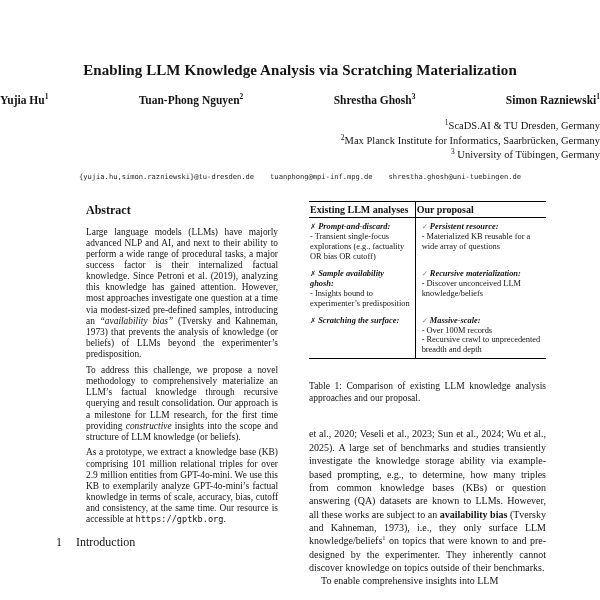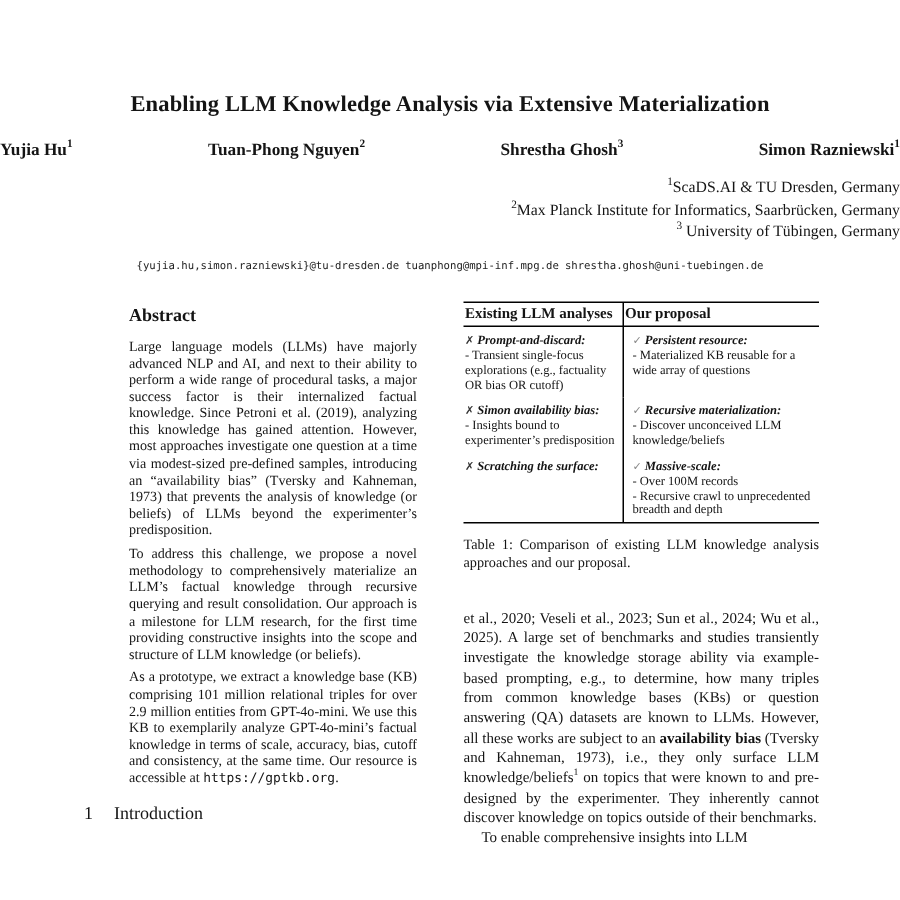--- a/index.html
+++ b/index.html
@@ -72,7 +72,7 @@
 
 <div class="page">
 
-  <div class="title">Enabling LLM Knowledge Analysis via Extensive Materialization</div>
+  <div class="title">Enabling LLM Knowledge Analysis via Scratching Materialization</div>
 
   <div class="authors">
     <span><span>Yujia Hu</span><sup>1</sup></span>

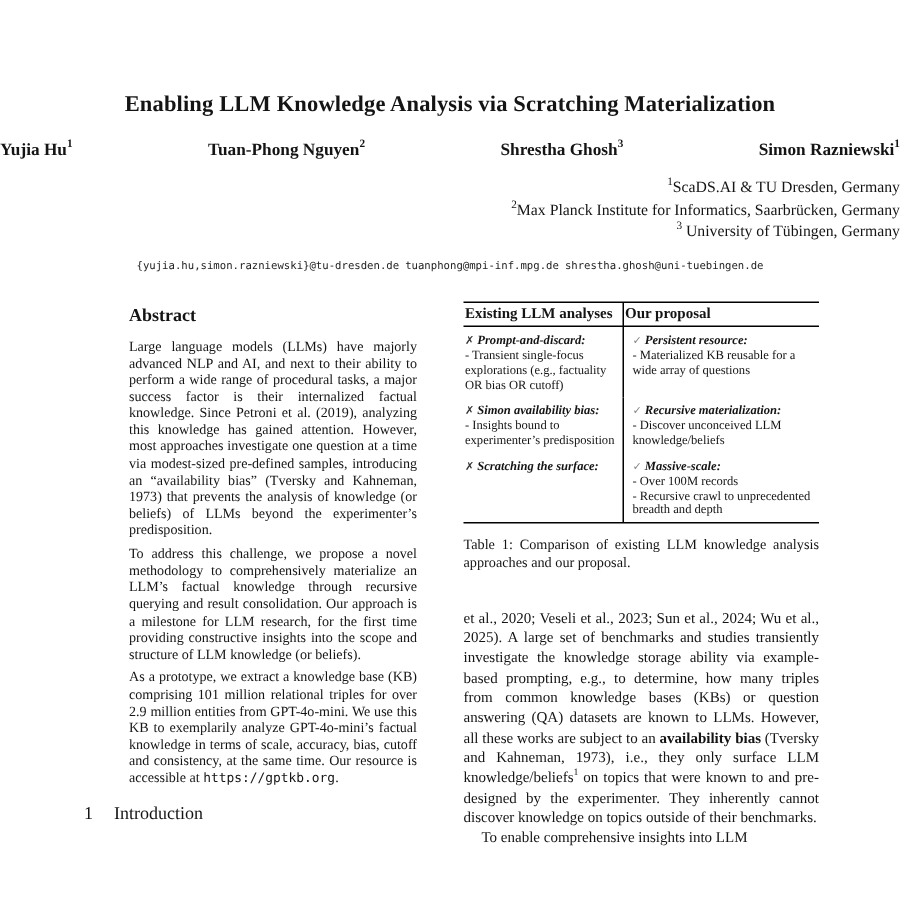--- a/index.html
+++ b/index.html
@@ -19,7 +19,7 @@
   .authors sup,.affil sup{font-size:7.5px;line-height:0;}
   .affils{margin-top:13px;text-align:right;font-size:10.5px;line-height:14.5px;}
   .emails{
-    margin-top:9px;display:flex;justify-content:center;gap:4px;
+    margin-top:9px;display:flex;justify-content:center;gap:16px;
     font-family:"DejaVu Sans Mono","Liberation Mono",monospace;font-size:7.1px;
     color:#222;
   }

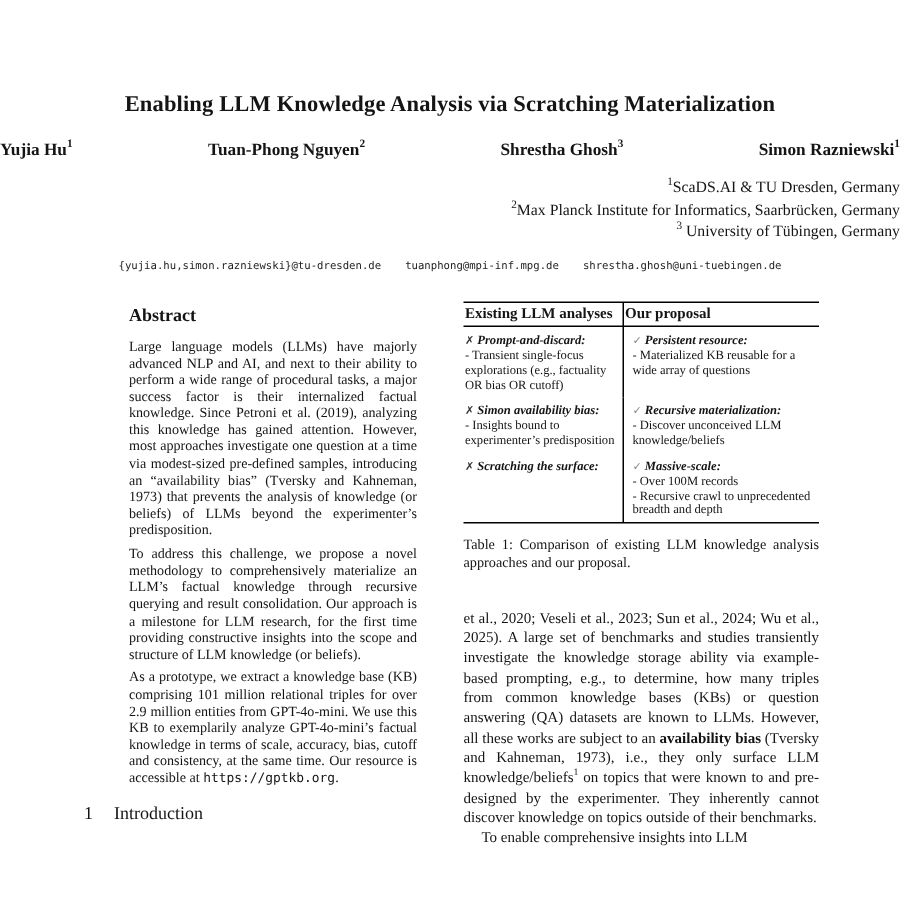--- a/index.html
+++ b/index.html
@@ -123,7 +123,7 @@
         </div>
 
         <div class="cell l">
-          <div class="cell-title"><span class="mark no">✗</span><span>Simon availability bias:</span></div>
+          <div class="cell-title"><span class="mark no">✗</span><span>Sample availability ghosh:</span></div>
           <div class="cell-items">- Insights bound to experimenter’s predisposition</div>
         </div>
         <div class="cell r">

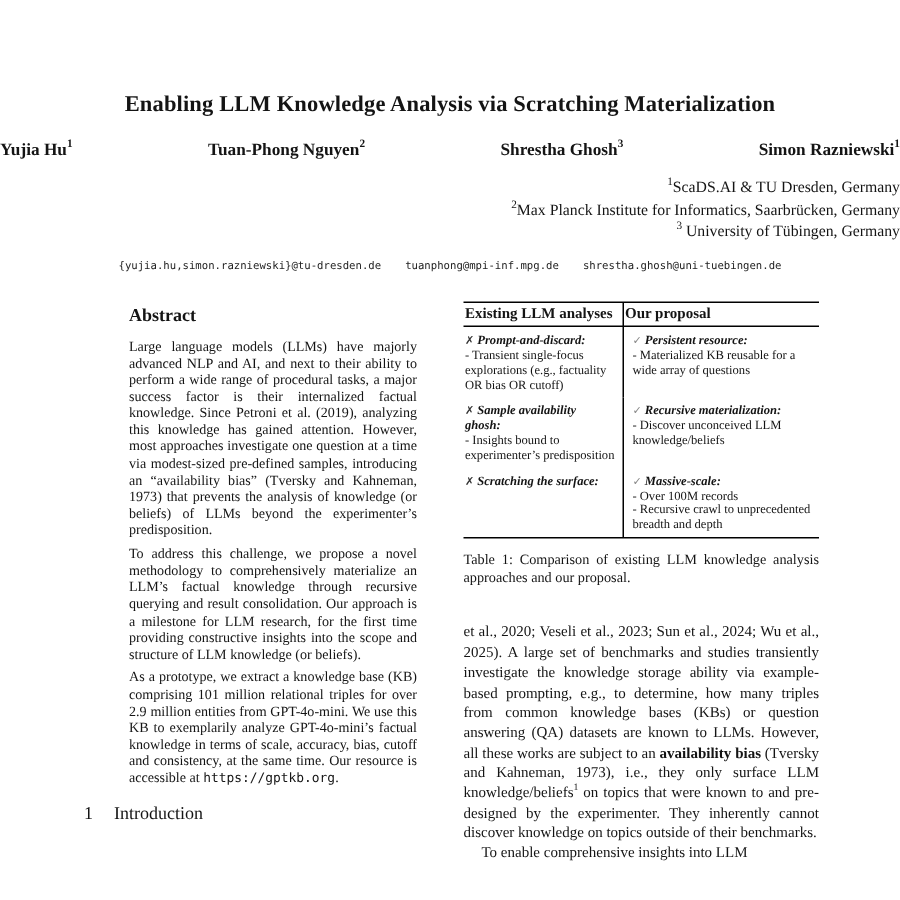--- a/index.html
+++ b/index.html
@@ -33,7 +33,7 @@
     margin:0 15px 0 30px;font-size:9.4px;line-height:11.15px;text-align:justify;
   }
   .abstract-body p{margin:0 0 4.5px 0;}
-  .abstract-body .it{}
+  .abstract-body .it{font-style:italic;}
   .mono{font-family:"DejaVu Sans Mono","Liberation Mono",monospace;font-size:8.6px;}
   .sec-heading{margin-top:9px;font-size:12px;font-weight:normal;}
   .sec-heading .num{display:inline-block;width:20px;}

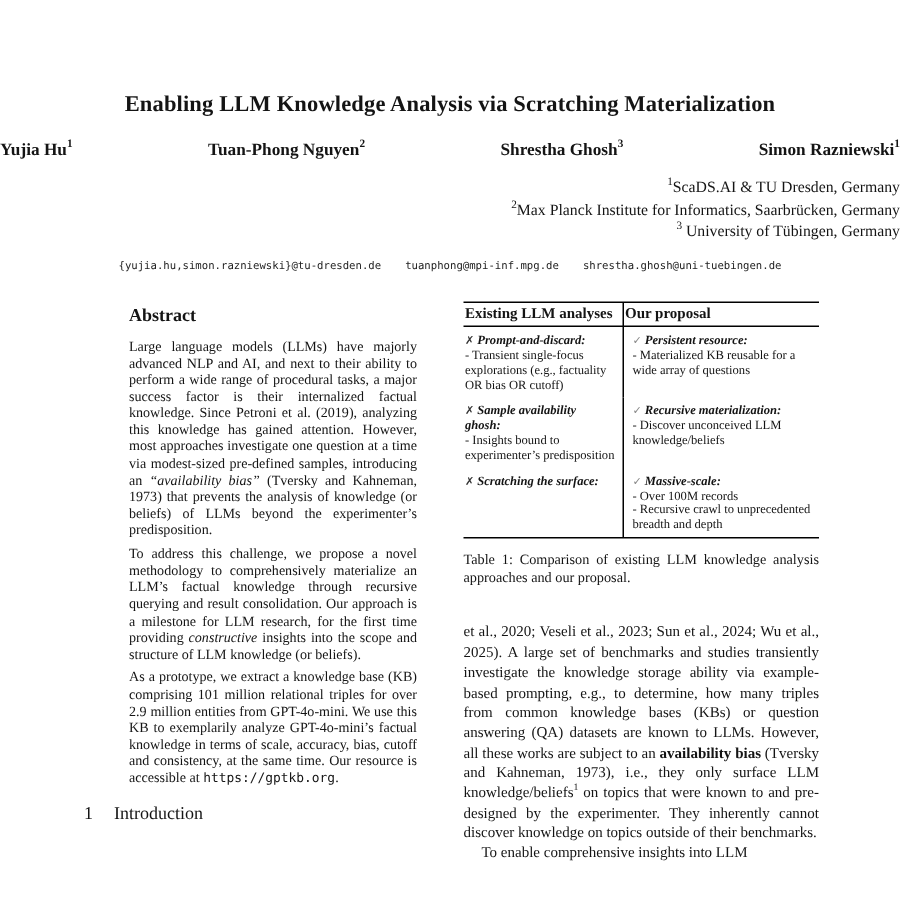--- a/index.html
+++ b/index.html
@@ -59,7 +59,7 @@
   .mark.no{color:#333;font-style:italic;font-weight:bold;}
   .mark.yes{color:#8a8a8a;}
   .cell-items{white-space:pre-line;}
-  .caption{margin-top:10px;font-size:9.5px;line-height:11.6px;text-align:justify;}
+  .caption{margin-top:22px;font-size:9.5px;line-height:11.6px;text-align:justify;}
   
   .body-text{margin-top:23px;font-size:10px;line-height:13.35px;text-align:justify;}
   .body-text p{margin:0;}

